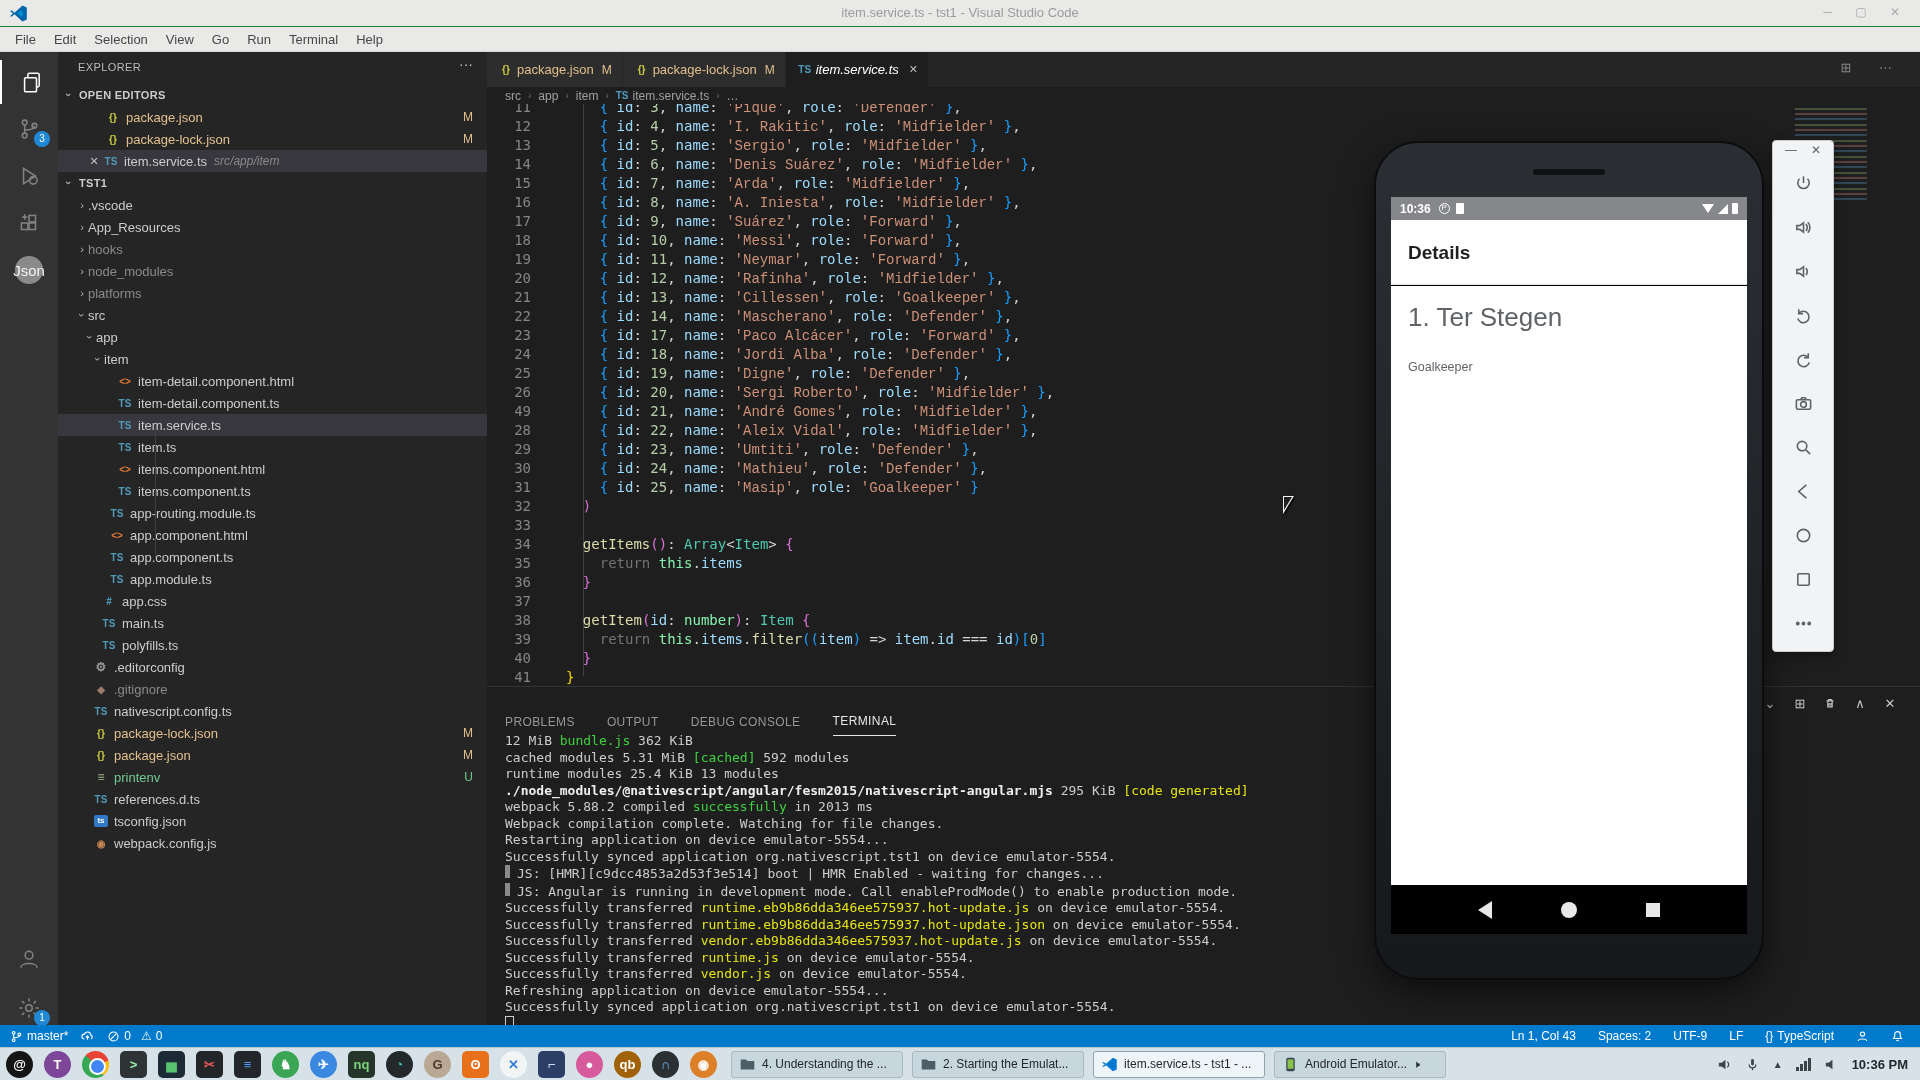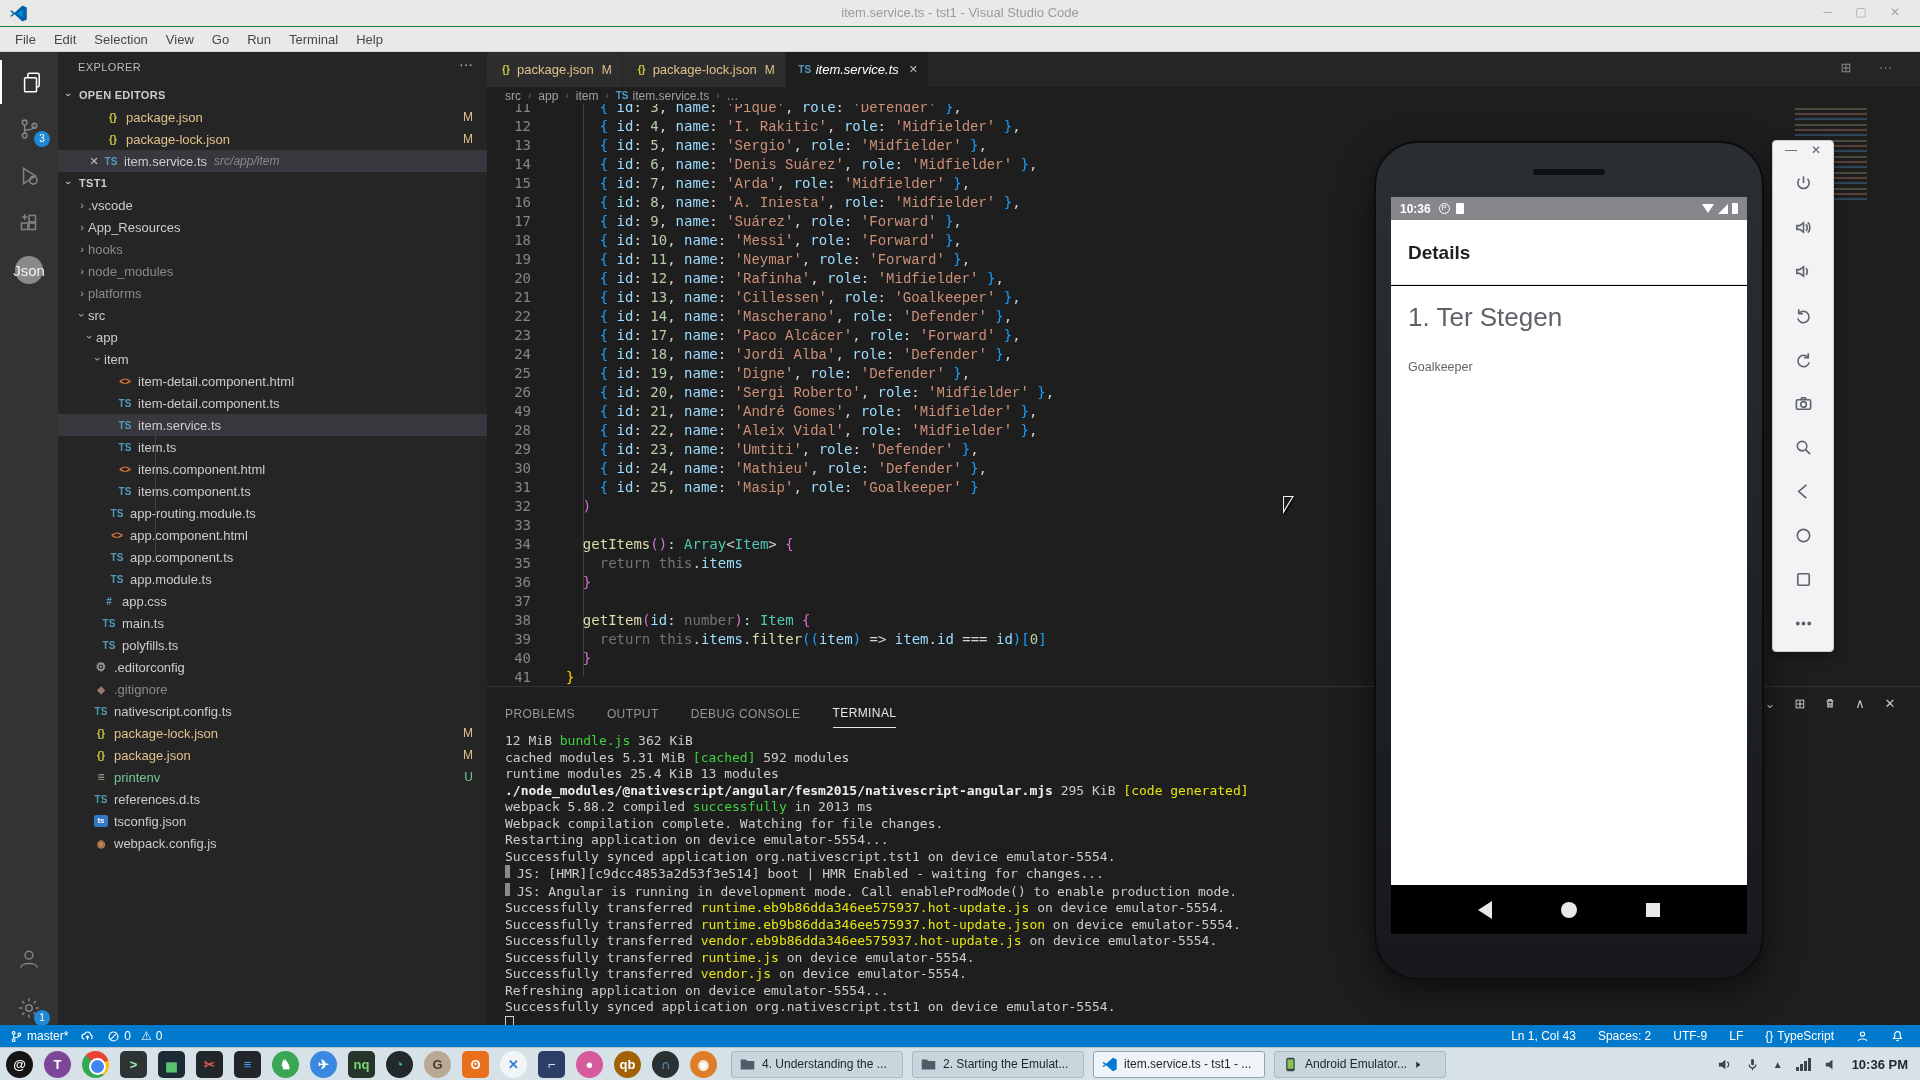--- a/index.html
+++ b/index.html
@@ -82,7 +82,7 @@
   .lc { padding-left:35px; white-space:pre; color:#d4d4d4; }
   .indent-guide { position:absolute; left:96px; top:0; width:1px; height:572px; background:#404040; }
   .tk-def { color:#d4d4d4; } .tk-prop { color:#9cdcfe; } .tk-num { color:#b5cea8; }
-  .tk-str { color:#ce9178;font-family:Liberation Mono, monospace; } .tk-kw { color:#737373; } .tk-this { color:#737373; }
+  .tk-str { color:#ce9178;font-family:Liberation Mono, monospace; } .tk-kw { color:#737373; } .tk-this { color:#86efac; }
   .tk-fn { color:#dcdcaa; } .tk-type { color:#4ec9b0; } .tk-op { color:#d4d4d4; }
   .tk-p1 { color:#ffd700; } .tk-p2 { color:#da70d6; } .tk-p3 { color:#179fff; }
   .minimap { position:absolute; left:1795px; top:108px; width:72px; height:92px; opacity:.8;

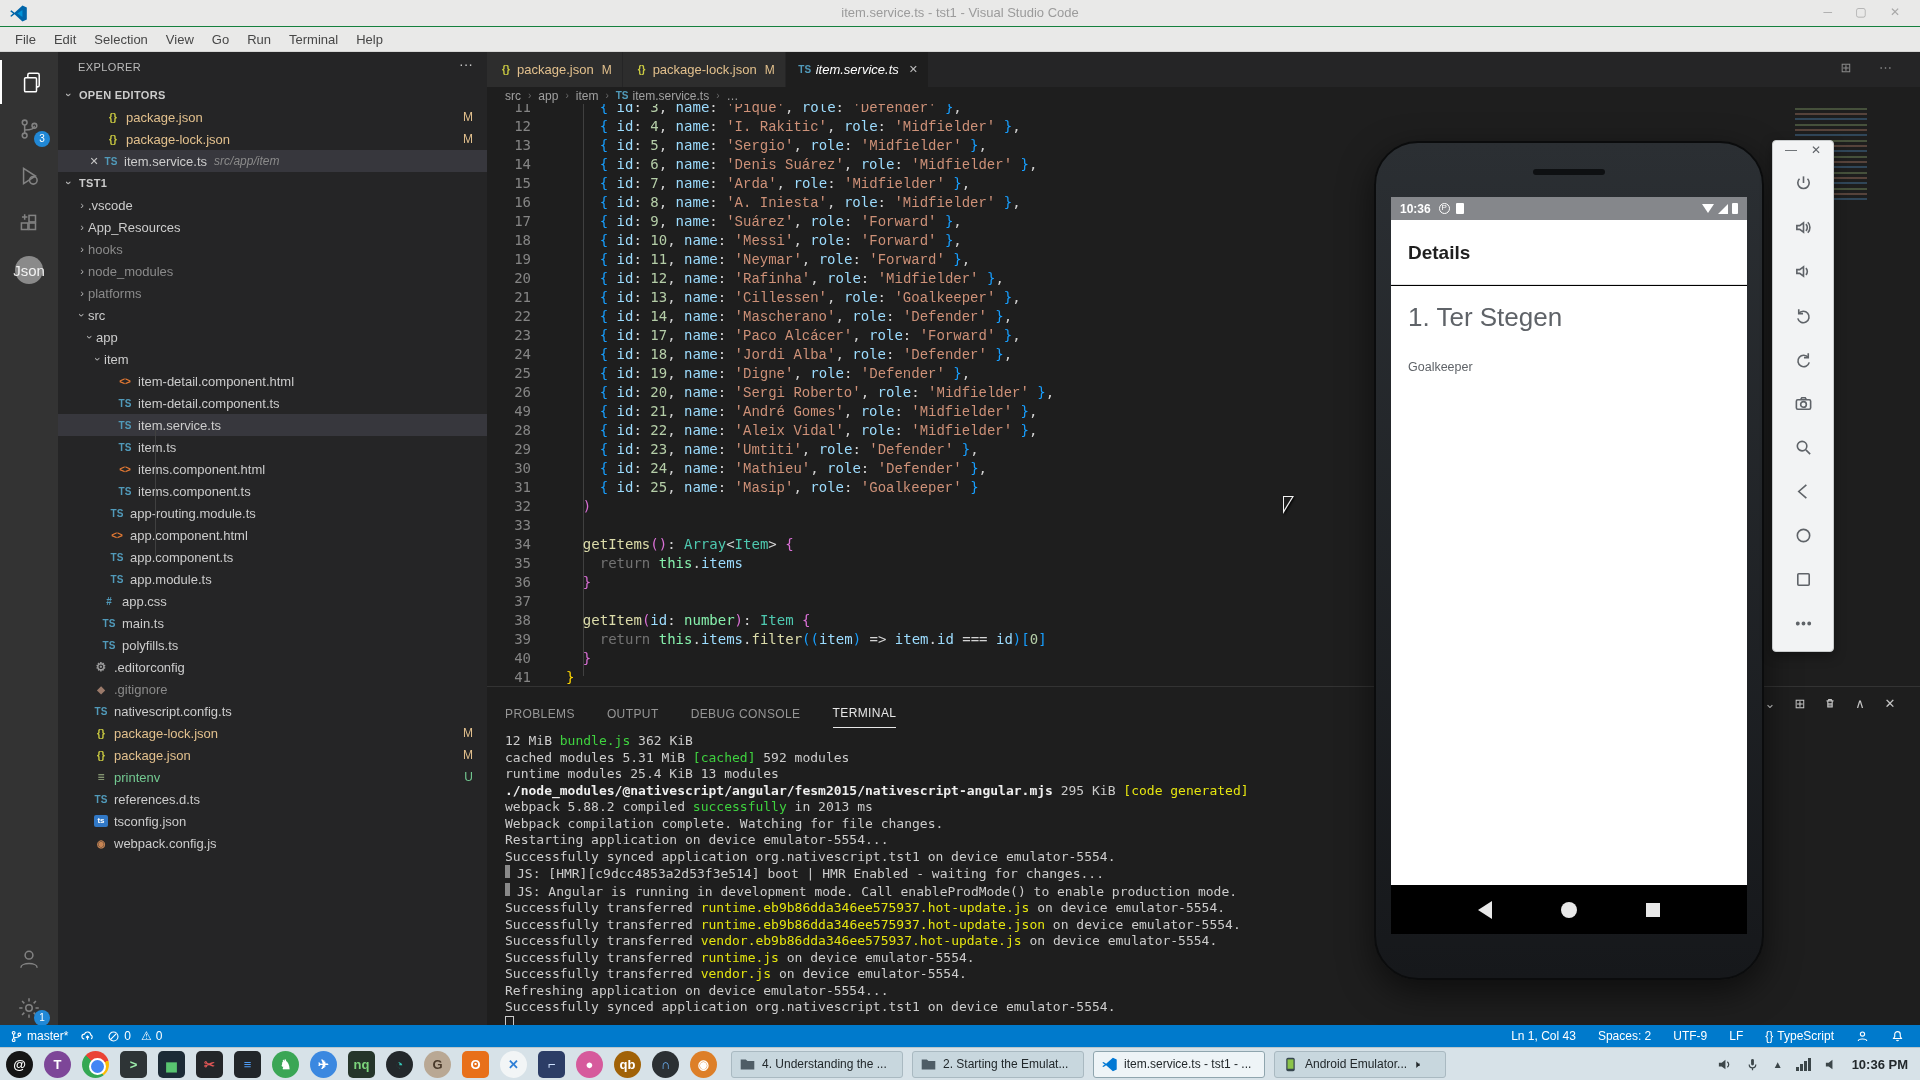--- a/index.html
+++ b/index.html
@@ -96,7 +96,7 @@
   
   .panel { position:absolute; left:487px; top:686px; width:1433px; height:339px; background:#1e1e1e;
     border-top:1px solid #333333; }
-  .panel-tabs { position:absolute; left:18px; top:8px; height:35px; display:flex; gap:32px; align-items:center; }
+  .panel-tabs { position:absolute; left:18px; top:16px; height:35px; display:flex; gap:32px; align-items:center; }
   .ptab { font-size:12px; color:#969696; letter-spacing:.4px; padding:9px 0 7px; }
   .ptab.active { color:#e7e7e7; border-bottom:1px solid #e7e7e7; }
   .panel-icons { position:absolute; right:22px; top:8px; display:flex; gap:14px; color:#c5c5c5; }

